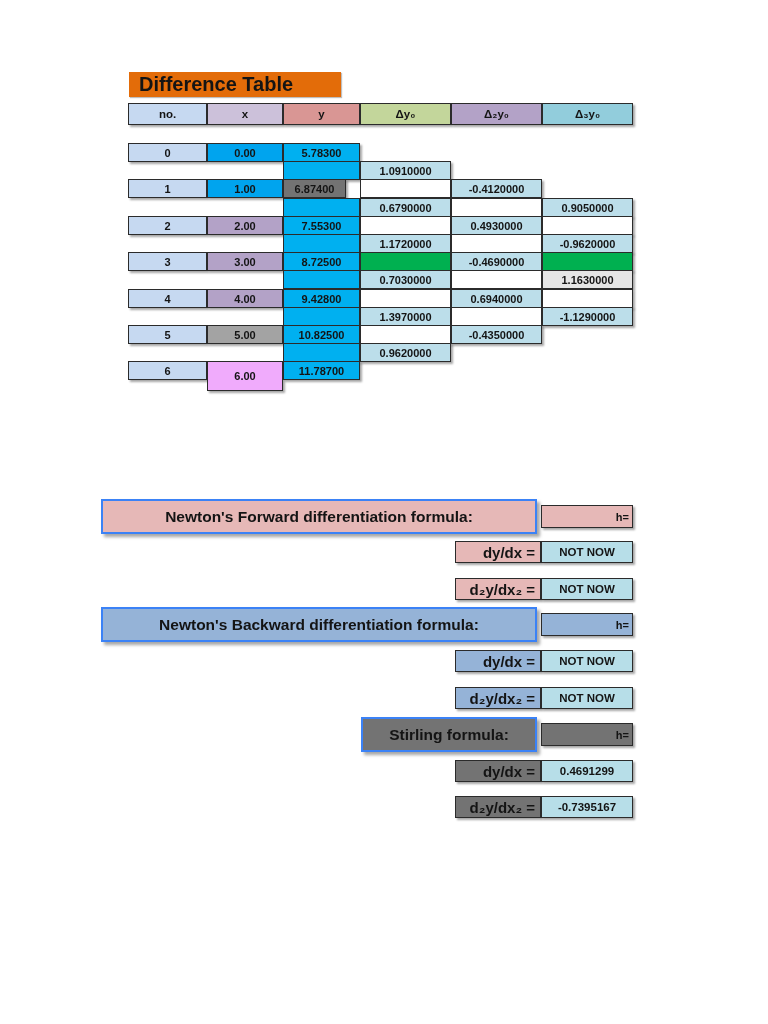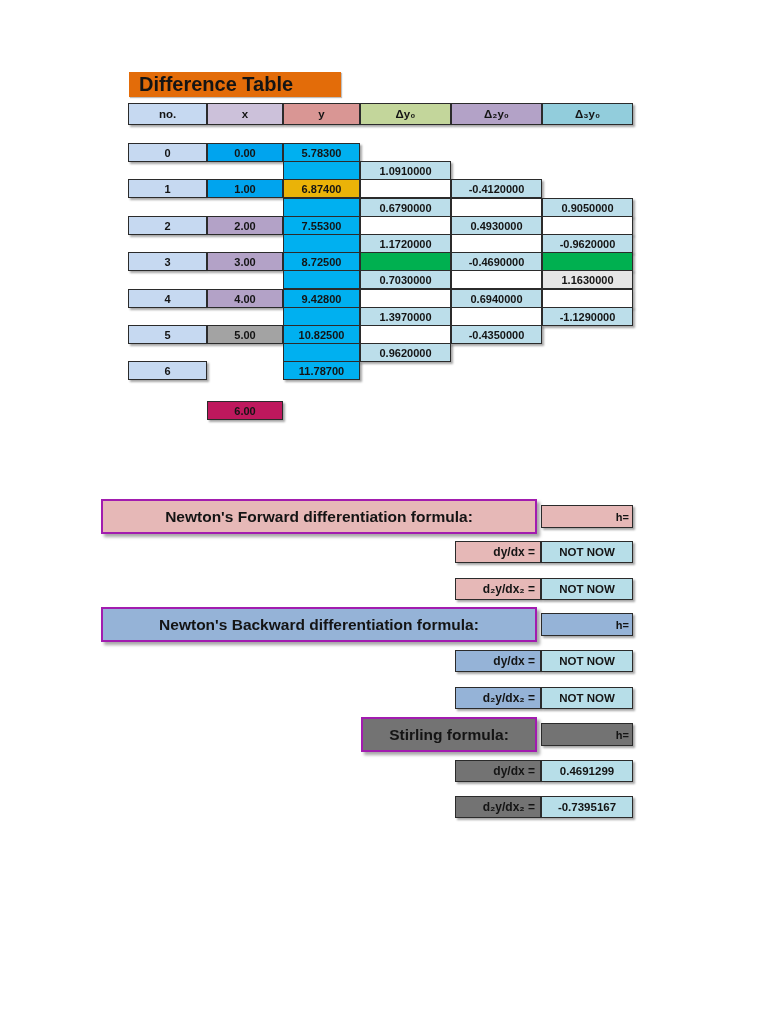--- a/index.html
+++ b/index.html
@@ -78,7 +78,7 @@
       <div class="bx cell" style="left: 360px; top: 161px; width: 91px; height: 19px; background: rgb(188, 222, 234);">1.0910000</div>
       <div class="bx cell" style="left: 128px; top: 179px; width: 79px; height: 19px; background: rgb(198, 217, 241);">1</div>
       <div class="bx cell" style="left: 207px; top: 179px; width: 76px; height: 19px; background: rgb(0, 164, 238);">1.00</div>
-      <div class="bx cell" style="left: 283px; top: 179px; width: 77px; height: 19px; background: #eab308;">6.87400</div>
+      <div class="bx cell" style="left: 283px; top: 179px; width: 63px; height: 19px; background: #737373;">6.87400</div>
       <div class="bx cell" style="left: 360px; top: 179px; width: 91px; height: 19px; background: rgb(255, 255, 255);"></div>
       <div class="bx cell" style="left: 451px; top: 179px; width: 91px; height: 19px; background: rgb(188, 222, 234);">-0.4120000</div>
       <div class="bx cell" style="left: 283px; top: 198px; width: 77px; height: 19px; background: rgb(0, 176, 240);"></div>

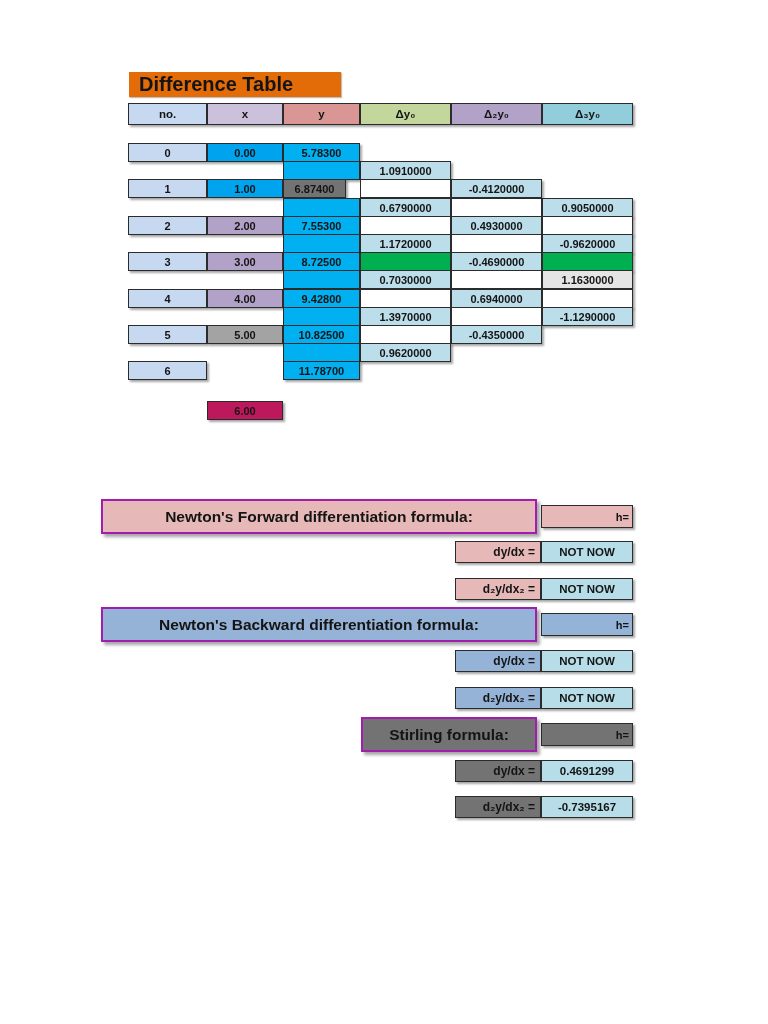--- a/index.html
+++ b/index.html
@@ -123,7 +123,7 @@
       <div class="bx cell" style="left: 283px; top: 343px; width: 77px; height: 19px; background: rgb(0, 176, 240);"></div>
       <div class="bx cell" style="left: 360px; top: 343px; width: 91px; height: 19px; background: rgb(188, 222, 234);">0.9620000</div>
       <div class="bx cell" style="left: 128px; top: 361px; width: 79px; height: 19px; background: rgb(198, 217, 241);">6</div>
-      <div class="bx cell" style="left: 207px; top: 361px; width: 76px; height: 19px; background: #be185d; margin-top: 40px;">6.00</div>
+      <div class="bx cell" style="left: 207px; top: 361px; width: 76px; height: 30px; background: #f0abfc;">6.00</div>
       <div class="bx cell" style="left: 283px; top: 361px; width: 77px; height: 19px; background: rgb(0, 176, 240);">11.78700</div>
     </div>
 

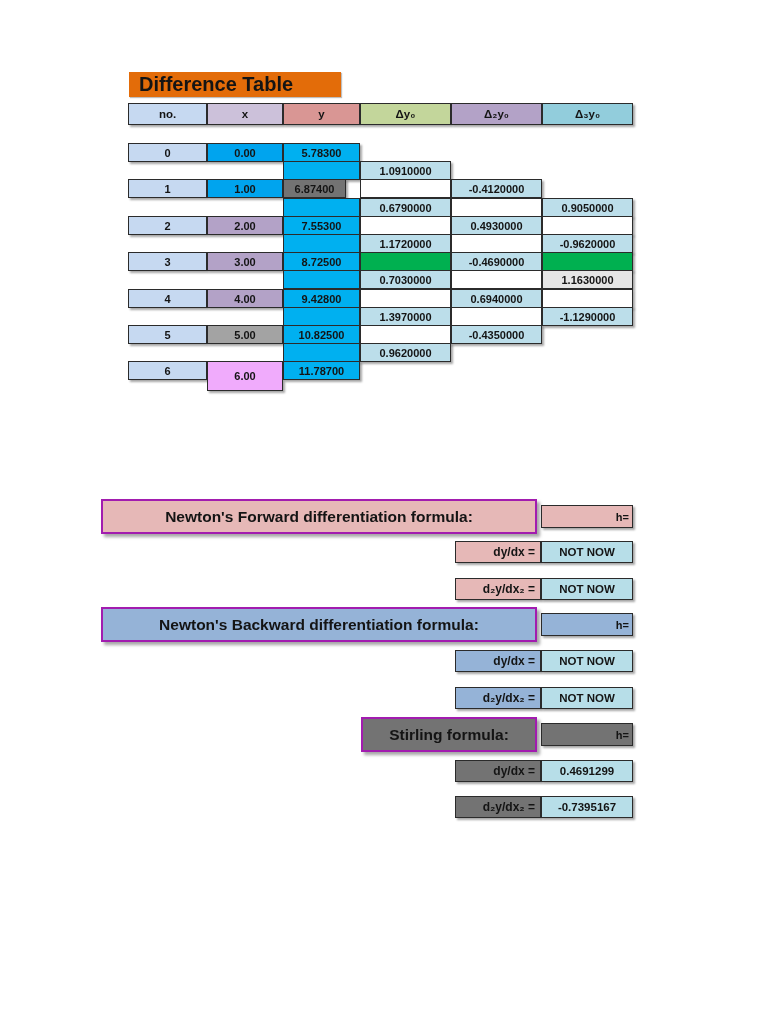--- a/index.html
+++ b/index.html
@@ -35,7 +35,7 @@
   .cell{font-size:11px;}
   
   .sec-title{
-    border:2px solid #a21caf;
+    border:2px solid #3b82f6;
     font-size:15.5px;
     box-shadow:3px 3px 3px rgba(0,0,0,0.35);
   }

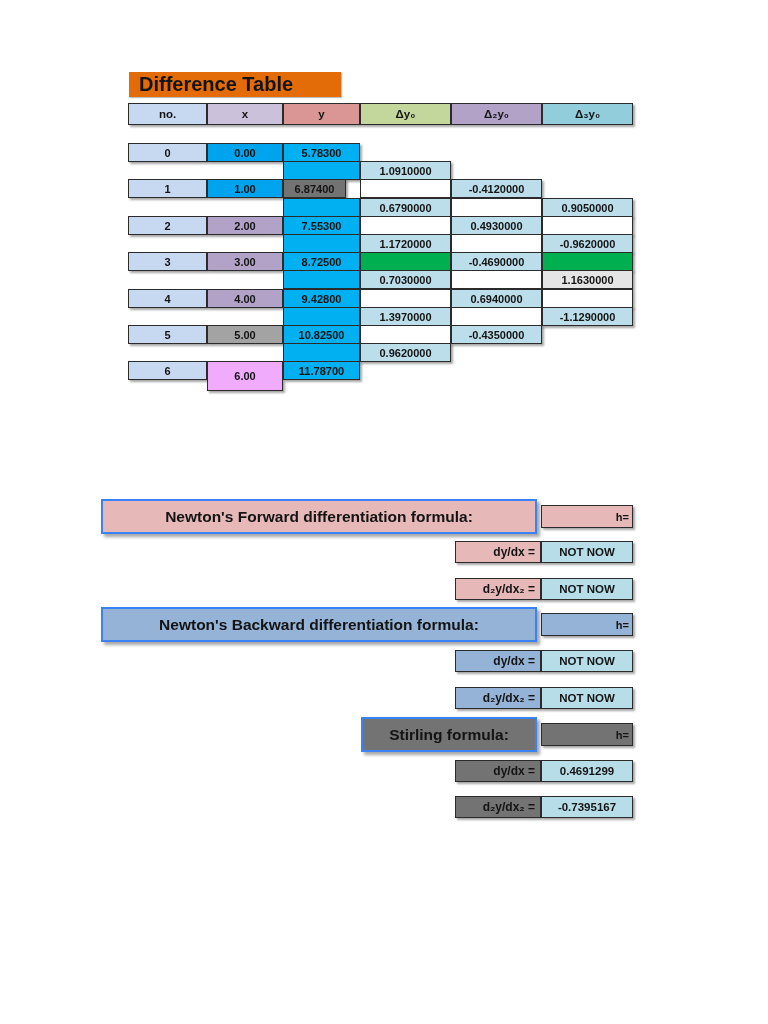--- a/index.html
+++ b/index.html
@@ -47,7 +47,7 @@
   .lbl{
     justify-content:flex-end;
     padding-right:5px;
-    font-size:12px;
+    font-size:15px;
   }
   .val{
     background:#b7dee8;

